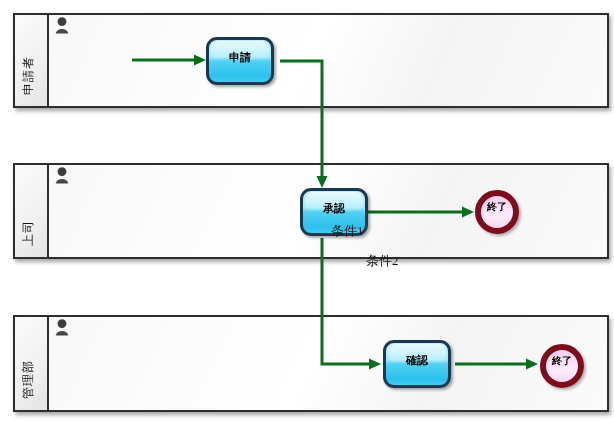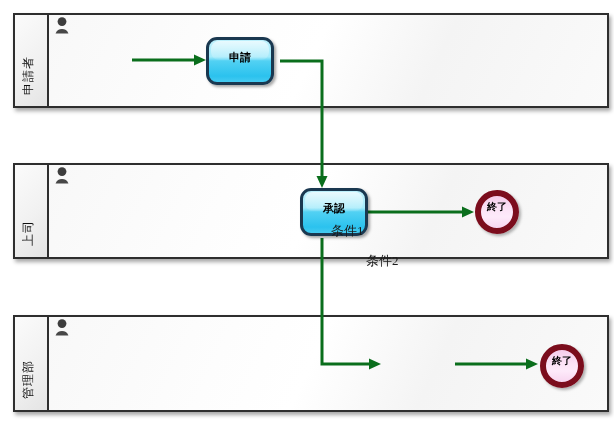--- a/index.html
+++ b/index.html
@@ -198,6 +198,9 @@
     <span>終了</span>
   </div>
 
+  <div class="task" style="left:383px; top:340px;">
+    <span class="task-label">確認</span>
+  </div>
 
   <div class="event event-end" style="left:540px; top:344px;">
     <span>終了</span>

